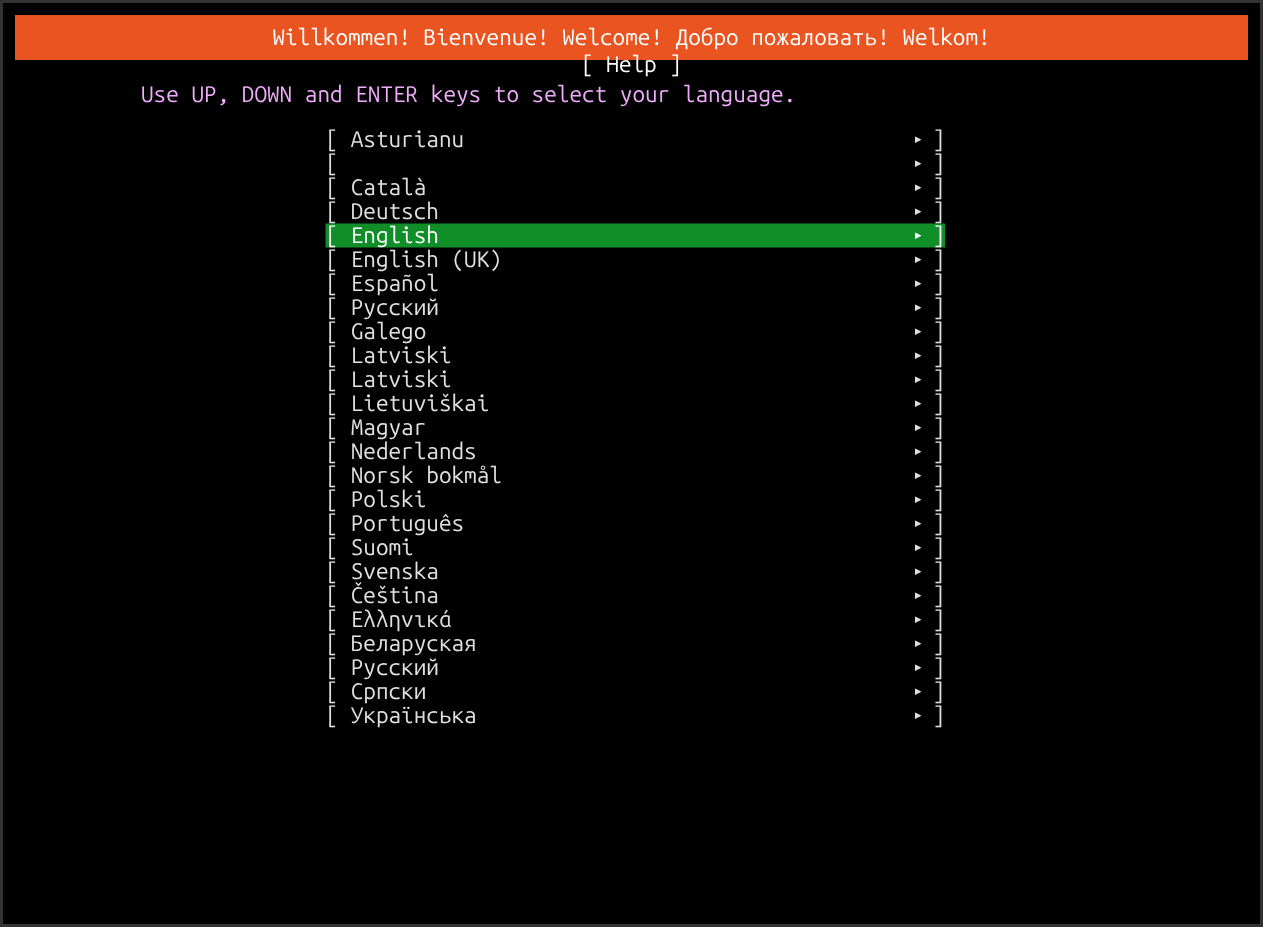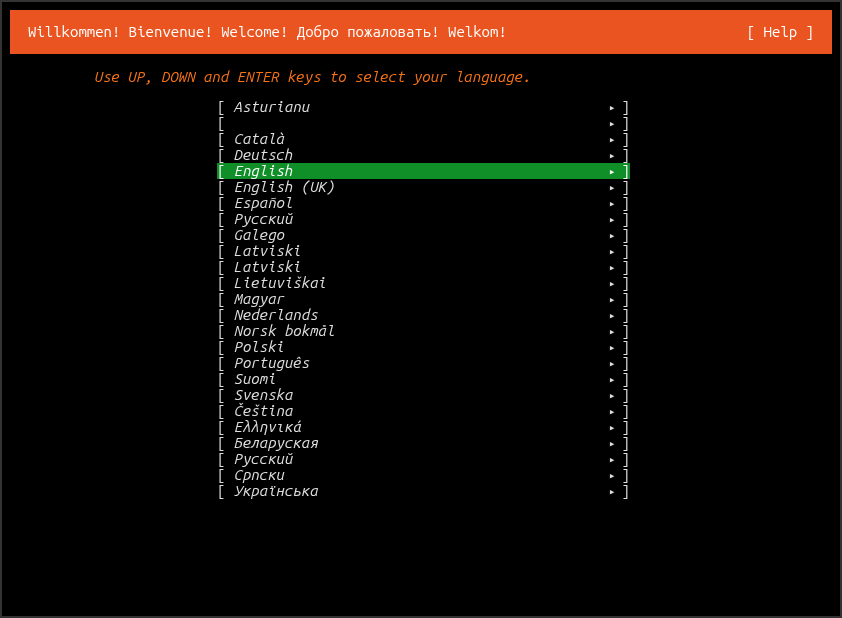--- a/index.html
+++ b/index.html
@@ -21,13 +21,14 @@
     .header {
       background: #e95420;
       color: #fff;
-      padding: 22px 18px;
+      padding: 6px 18px;
       display: flex;
       justify-content: space-between;
       align-items: center;
       height: 30px;
       line-height: 18px;
       margin: 8px 8px 0 8px;
+      flex-direction: column;
     }
     .header-title { white-space: pre; }
     .header-help { white-space: pre; }

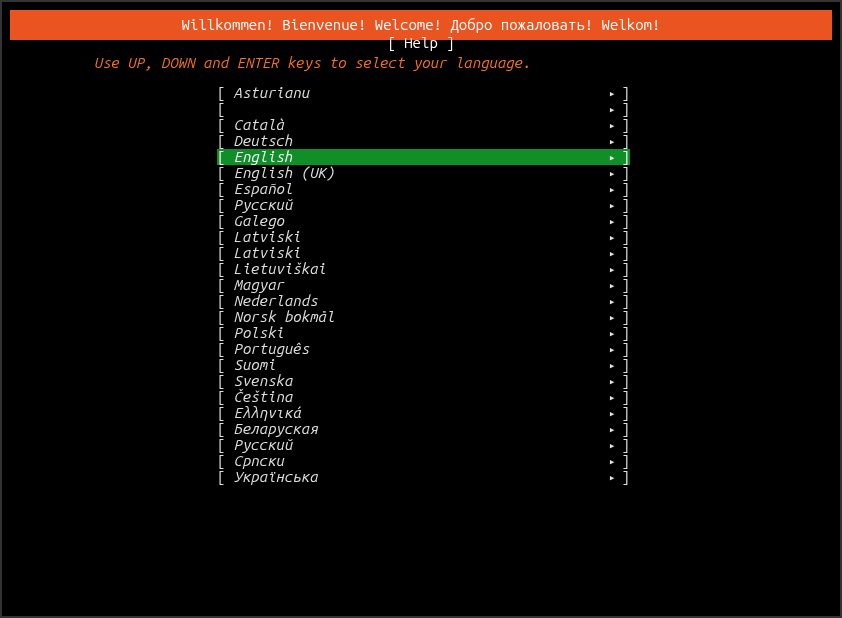--- a/index.html
+++ b/index.html
@@ -33,10 +33,9 @@
     .header-title { white-space: pre; }
     .header-help { white-space: pre; }
     .instruction {
-      color: #f97316;
+      color: #f0abfc;
       padding: 14px 0 14px 92px;
       white-space: pre;
-      font-style: italic;
     }
     .lang-list {
       padding-left: 215px;

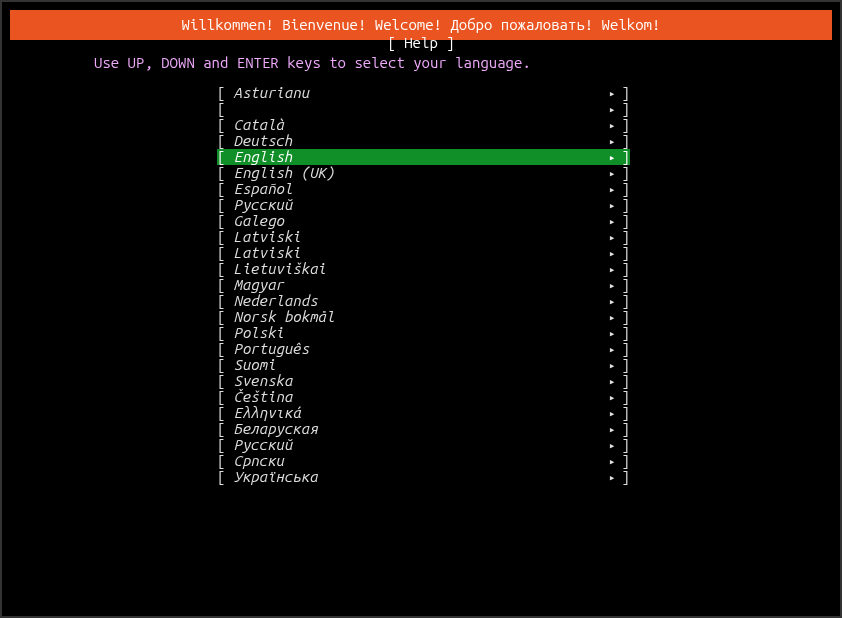--- a/index.html
+++ b/index.html
@@ -64,7 +64,6 @@
     .lang-label {
       flex: 0 0 auto;
       padding-left: 1ch;
-      font-style: italic;
     }
     .lang-spacer {
       flex: 1;

